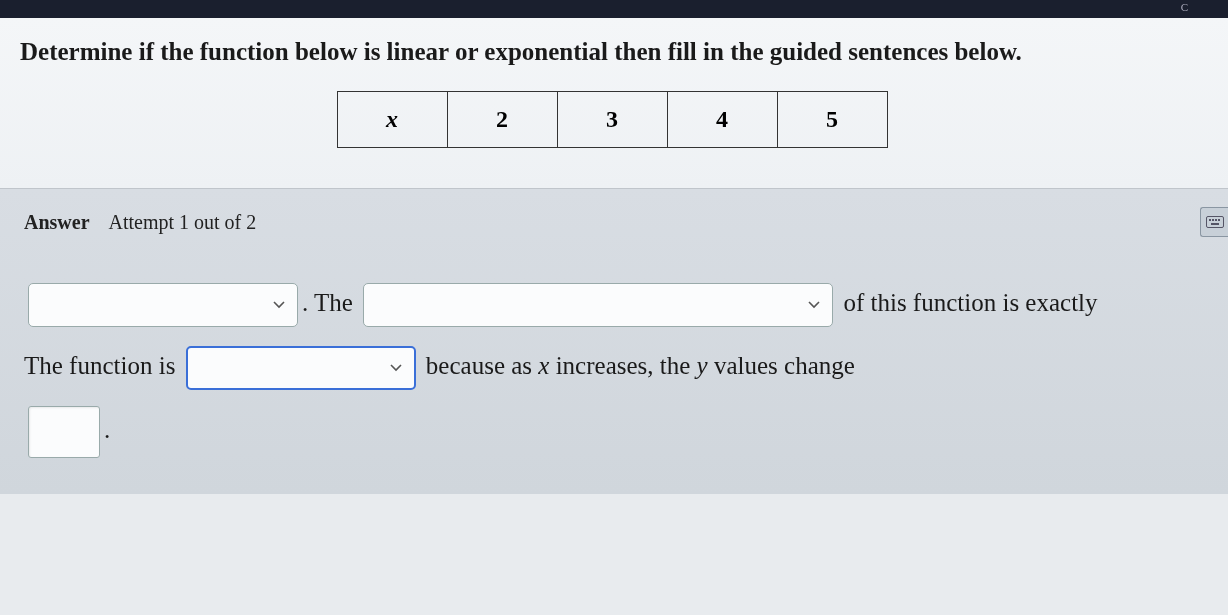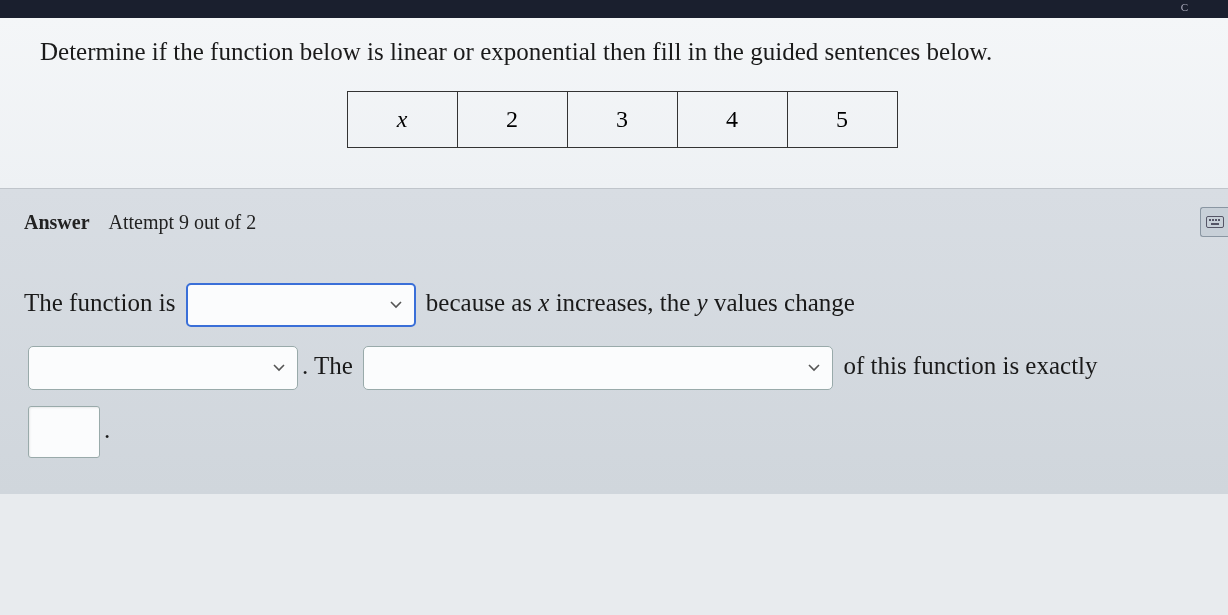--- a/index.html
+++ b/index.html
@@ -23,7 +23,8 @@
     }
     .question-area {
       background: linear-gradient(to bottom, #f4f6f8, #eef1f4);
-      padding: 18px 24px 30px 40px;
+      padding: 18px 24px 30px 20px;
+      font-weight: bold;
     }
     .question-text {
       font-size: 25px;

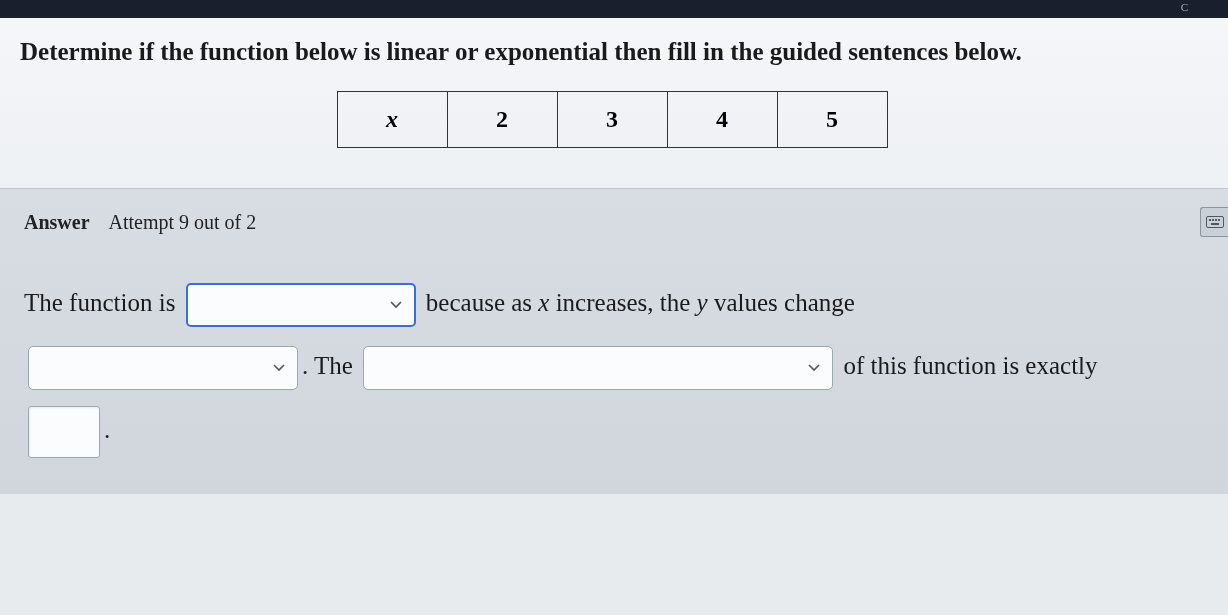--- a/index.html
+++ b/index.html
@@ -154,7 +154,7 @@
   <div class="answer-header">
     <span class="bold">Answer</span>
     &nbsp;&nbsp;
-    <span>Attempt 9 out of 2</span>
+    <span>Attempt 1 out of 2</span>
   </div>
 
   <div class="sentence-area">

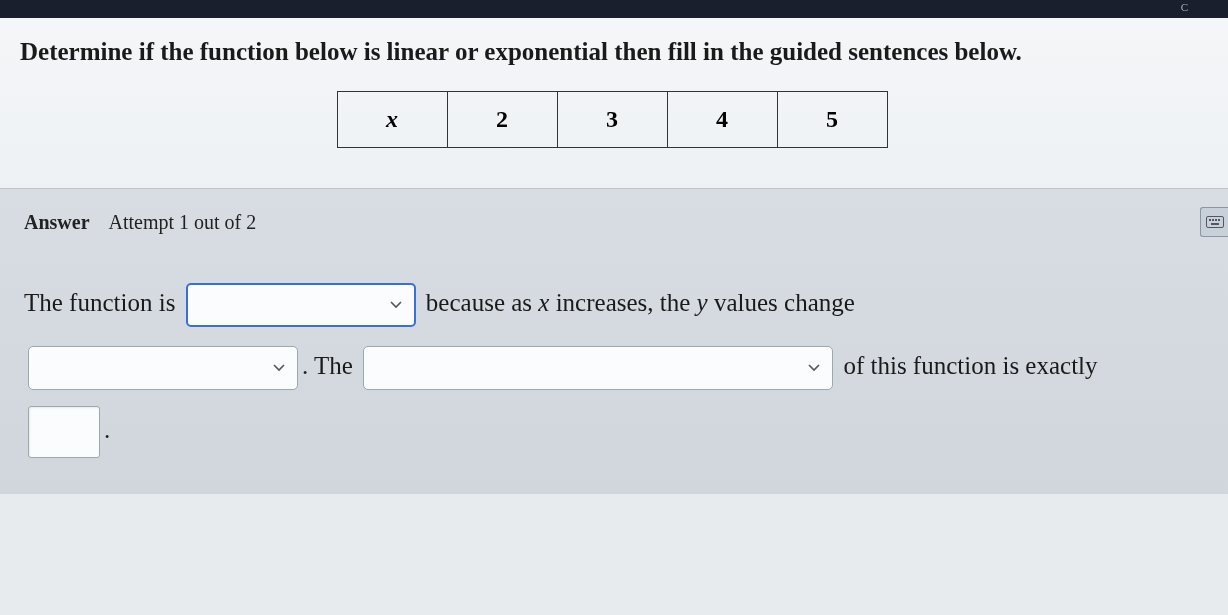--- a/index.html
+++ b/index.html
@@ -159,21 +159,6 @@
 
   <div class="sentence-area">
     <span class="line">
-      <span>The function is</span>
-      <span class="select-box active wide1">
-        <span class="chevron">
-            <svg width="12" height="8" viewBox="0 0 12 8">
-              <path d="M1 1 L6 6 L11 1" fill="none" stroke="#555" stroke-width="1.6"></path>
-            </svg>
-          </span>
-      </span>
-      <span>because as</span>
-      <span class="italic-var">x</span>
-      <span>increases, the</span>
-      <span class="italic-var">y</span>
-      <span>values change</span>
-    </span>
-    <span class="line">
       <span class="select-box wide2">
         <span class="chevron">
             <svg width="12" height="8" viewBox="0 0 12 8">
@@ -191,6 +176,21 @@
       <span>of this function is exactly</span>
     </span>
     <span class="line">
+      <span>The function is</span>
+      <span class="select-box active wide1">
+        <span class="chevron">
+            <svg width="12" height="8" viewBox="0 0 12 8">
+              <path d="M1 1 L6 6 L11 1" fill="none" stroke="#555" stroke-width="1.6"></path>
+            </svg>
+          </span>
+      </span>
+      <span>because as</span>
+      <span class="italic-var">x</span>
+      <span>increases, the</span>
+      <span class="italic-var">y</span>
+      <span>values change</span>
+    </span>
+    <span class="line">
       <span class="text-input"></span><span>.</span>
     </span>
   </div>

